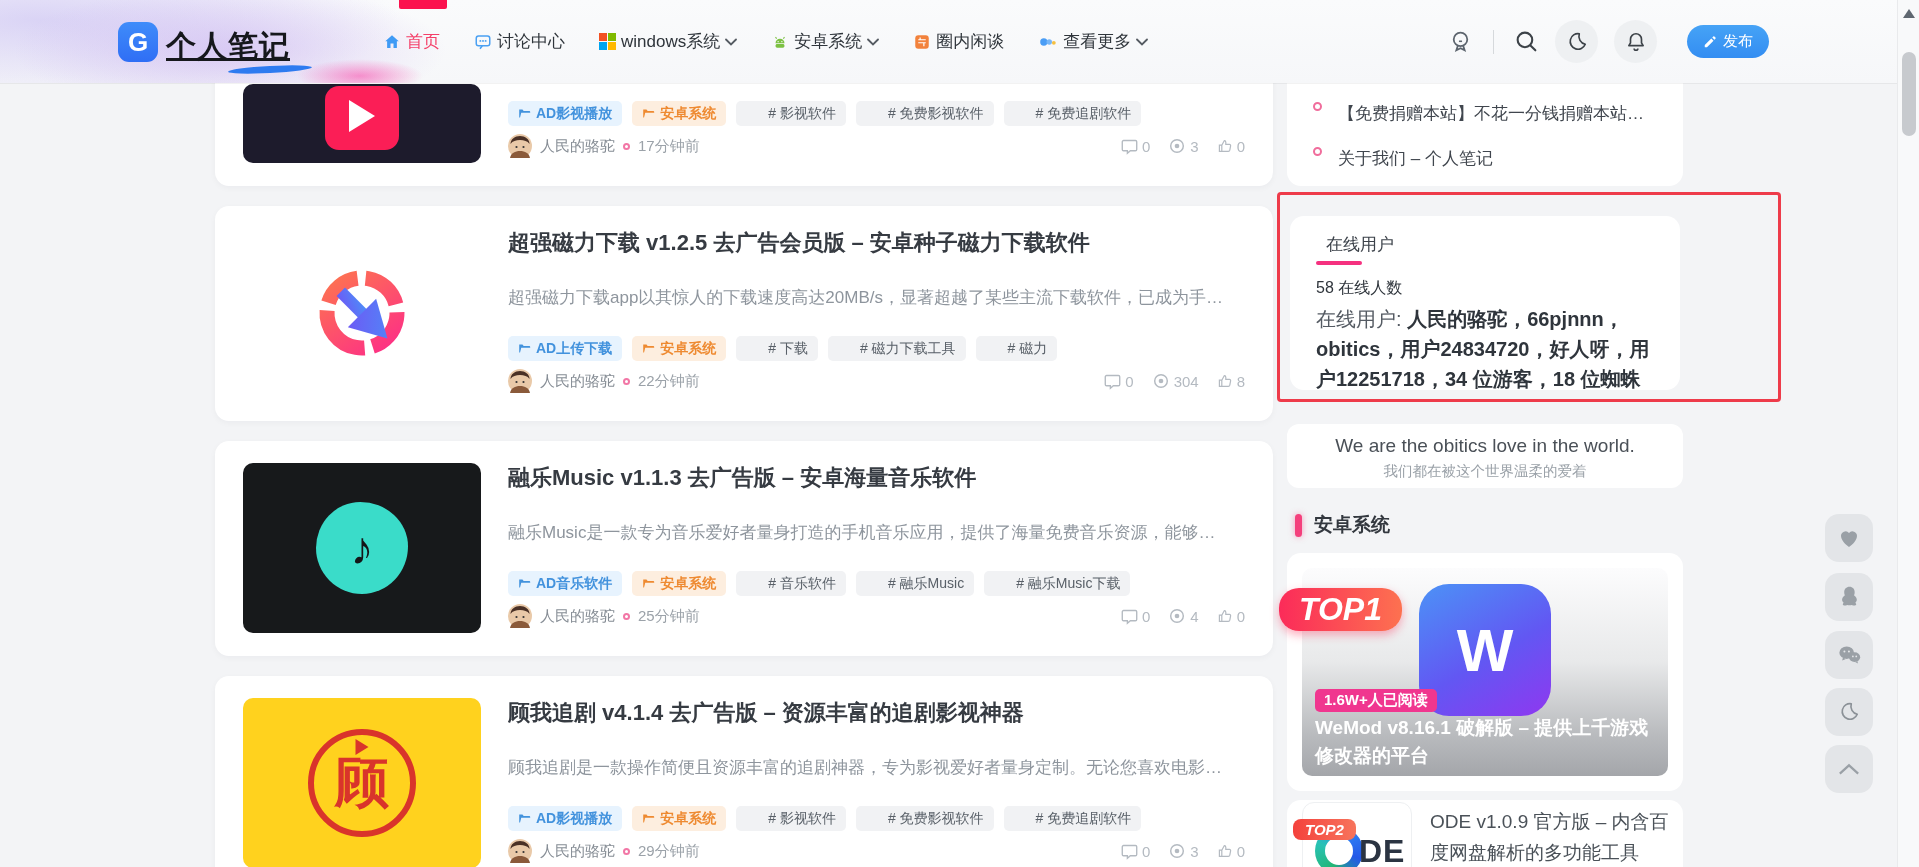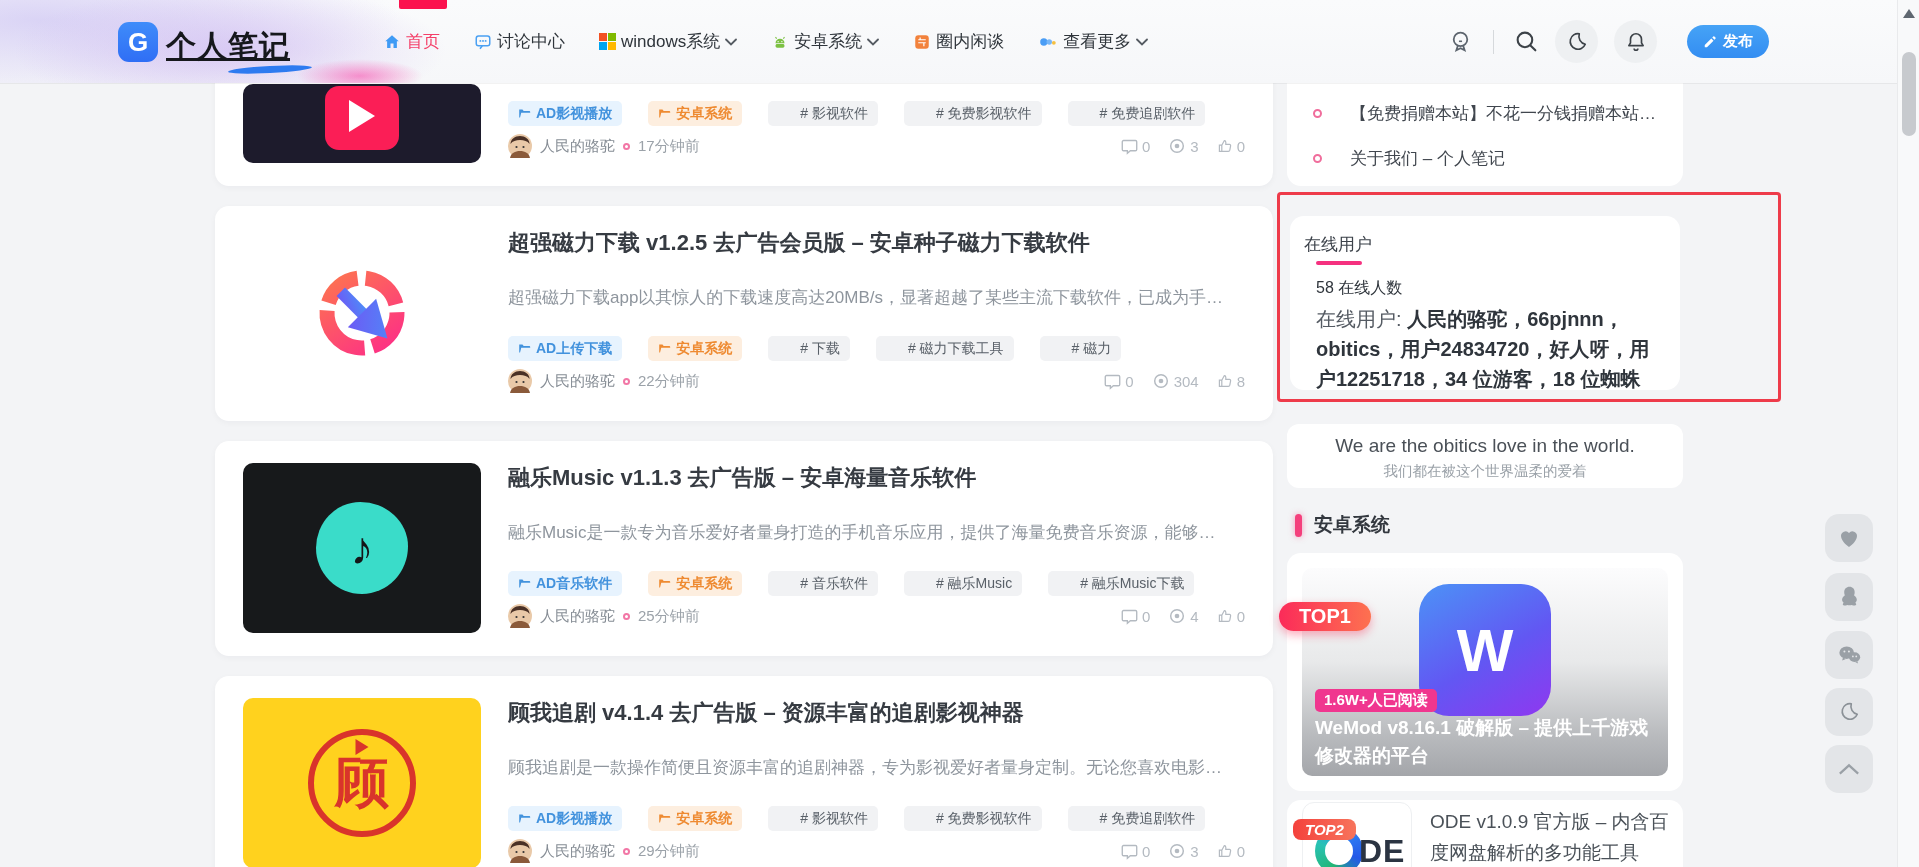--- a/index.html
+++ b/index.html
@@ -30,7 +30,7 @@
   .hdr-divider { width:1px; height:24px; background:#d6d9dc; margin:0 20px; }
   .circle-btn { width:43px; height:43px; border-radius:50%; background:#eef0f2; display:flex; align-items:center; justify-content:center; margin-left:16px; cursor:pointer; }
   .publish-btn { margin-left:30px; height:33px; padding:0 16px; border-radius:17px; border:none;
-    background:linear-gradient(180deg,#46a3f6,#338df2); color:#fff; font-size:15px; font-weight:700;
+    background:linear-gradient(180deg,#46a3f6,#338df2); color:#fff; font-size:15px; font-weight:400;
     display:flex; align-items:center; gap:6px; cursor:pointer; font-family:inherit;text-align:right; }
 
   

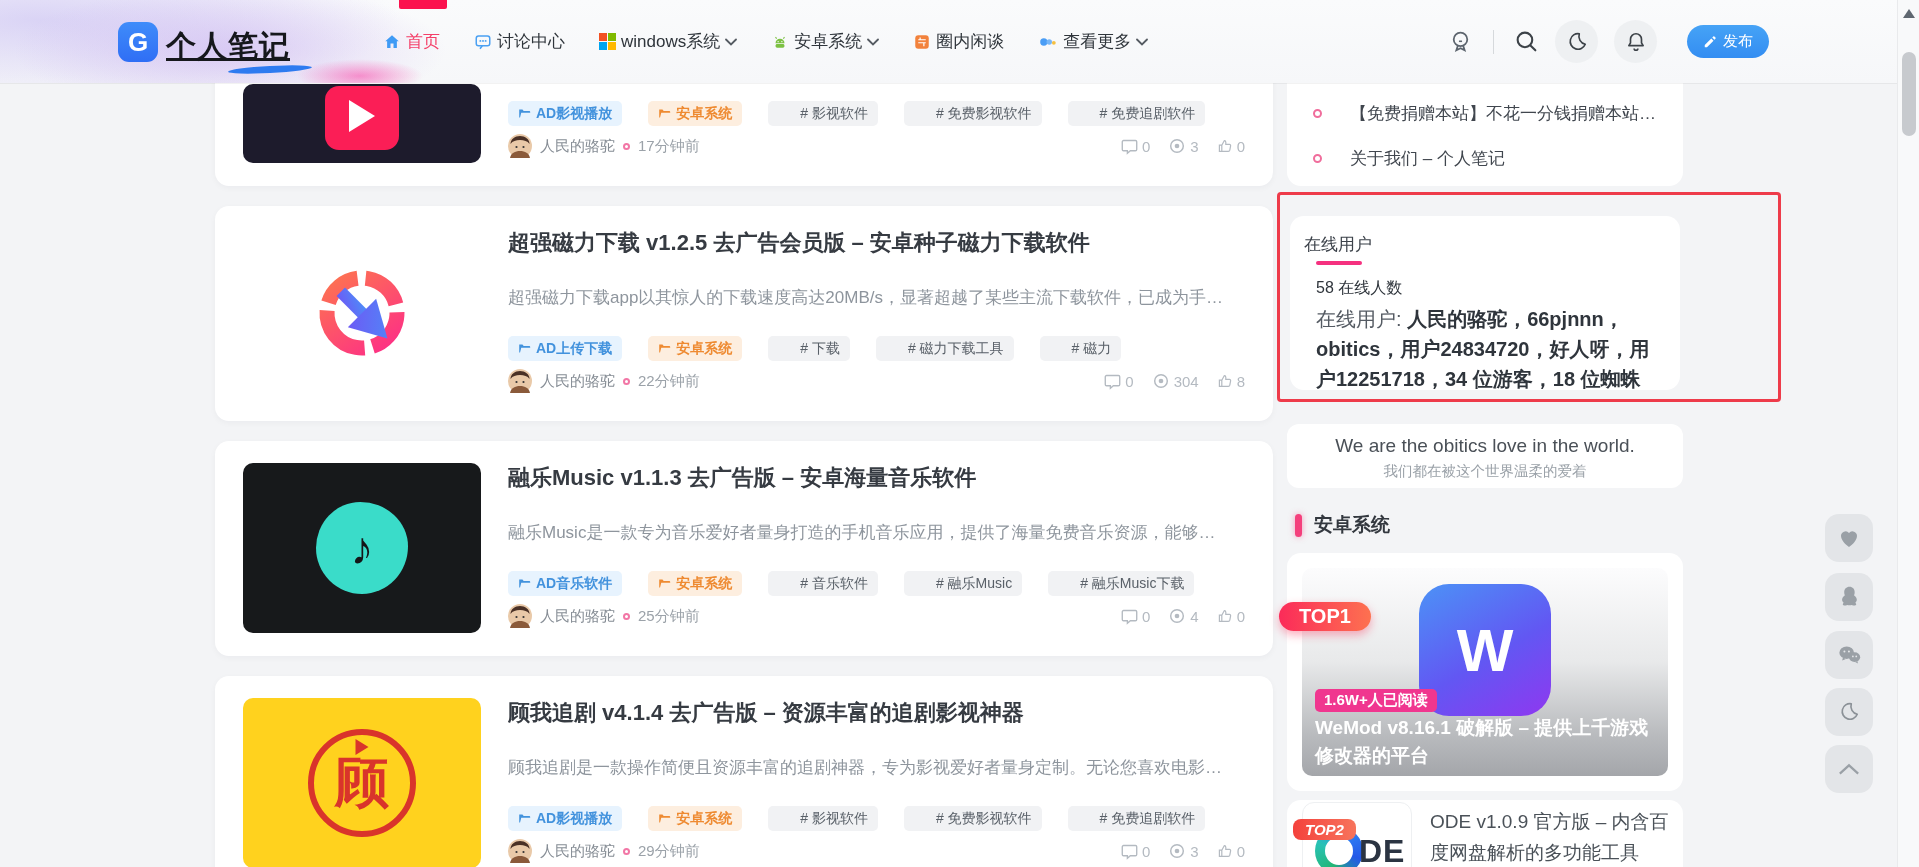--- a/index.html
+++ b/index.html
@@ -38,7 +38,7 @@
   .thumb { position:absolute; left:28px; top:22px; width:238px; height:170px; border-radius:10px; overflow:hidden; }
   .card-title { position:absolute; left:293px; top:22px; width:740px; font-size:22px; font-weight:700; color:#363b42; cursor:pointer; white-space:nowrap; overflow:hidden; }
   .card-excerpt { position:absolute; left:293px; top:80px; width:740px; font-size:17px; color:#8e959d; }
-  .tag-row { position:absolute; left:293px; top:130px; display:flex; gap:26px; }
+  .tag-row { position:absolute; left:293px; top:130px; display:flex; gap:10px; }
   .tag { display:flex; align-items:center; gap:5px; height:25px; padding:0 10px; border-radius:5px; font-size:14px; cursor:pointer; white-space:nowrap; }
   .tag.blue { background:#e7f3fe; color:#4292dd; font-weight:700; }
   .tag.orange { background:#fdeedf; color:#ee8a31; font-weight:700; }

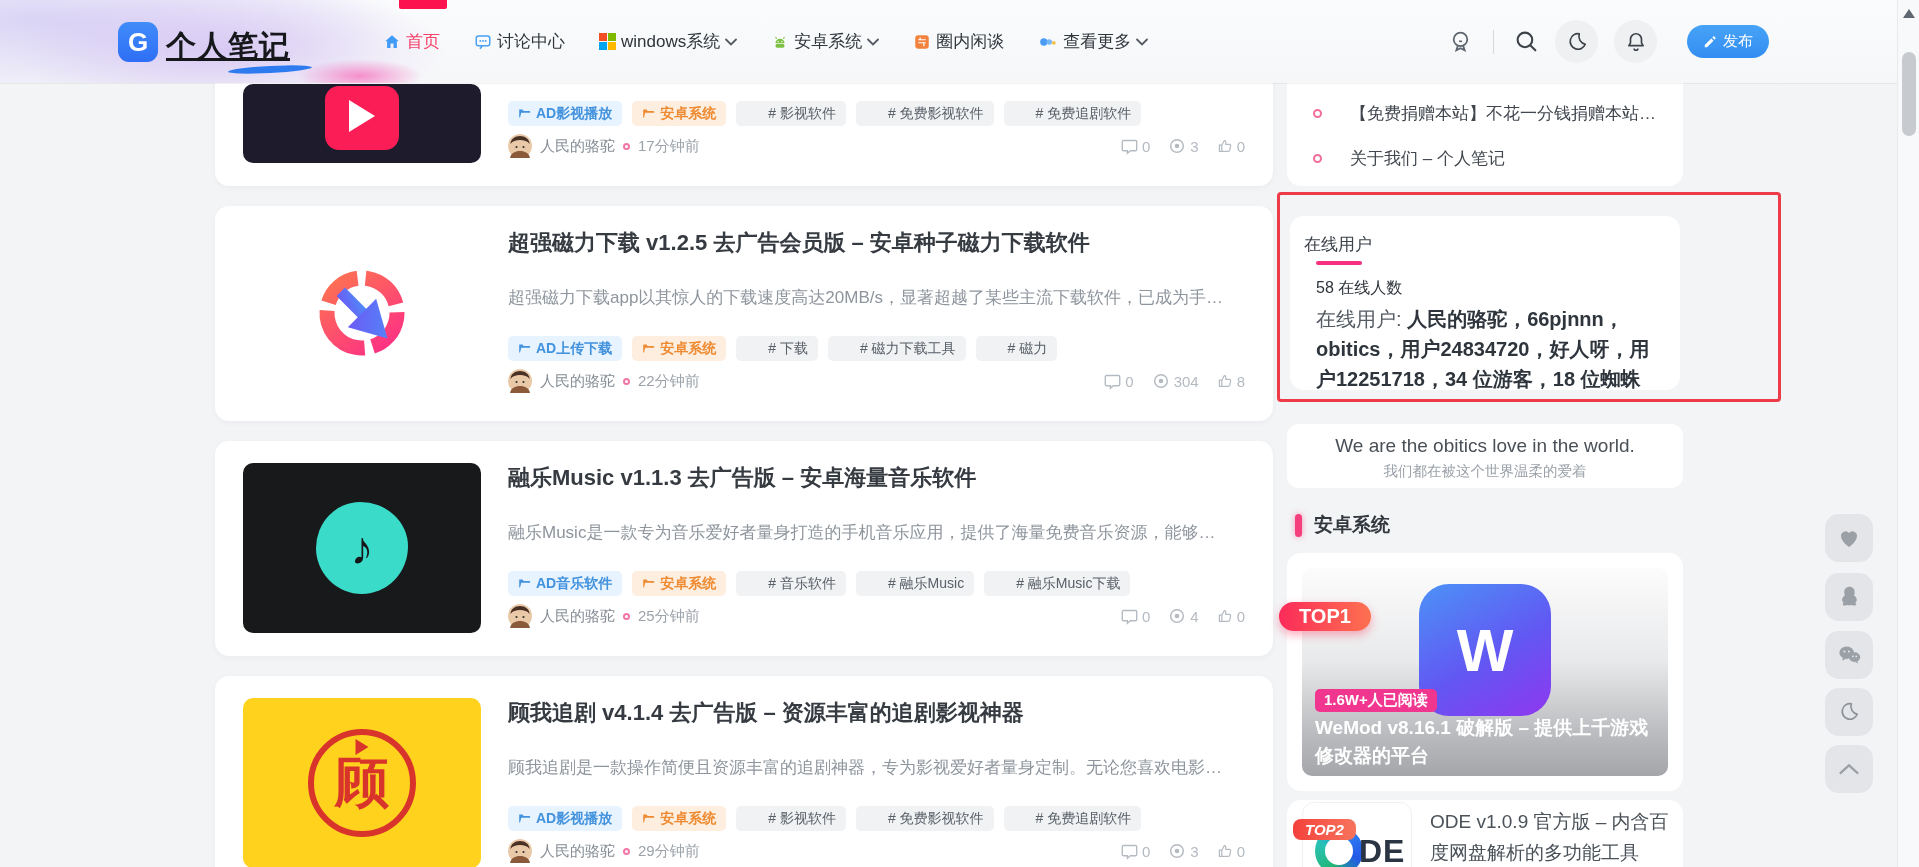--- a/index.html
+++ b/index.html
@@ -62,7 +62,7 @@
 
   
   .side-links { position:absolute; left:1287px; top:40px; width:396px; height:146px; background:#fff; border-radius:14px; }
-  .side-link { position:absolute; left:26px; display:flex; align-items:center; gap:28px; font-size:17px; color:#40464e; cursor:pointer; width:350px; white-space:nowrap; overflow:hidden; }
+  .side-link { position:absolute; left:26px; display:flex; gap:16px; font-size:17px; color:#40464e; cursor:pointer; width:350px; white-space:nowrap; overflow:hidden; }
   .bullet { flex:0 0 auto; width:9px; height:9px; border:2.5px solid #f06d9c; border-radius:50%; }
 
   .side-online { position:absolute; left:1290px; top:216px; width:390px; height:174px; background:#fff; border-radius:14px; }

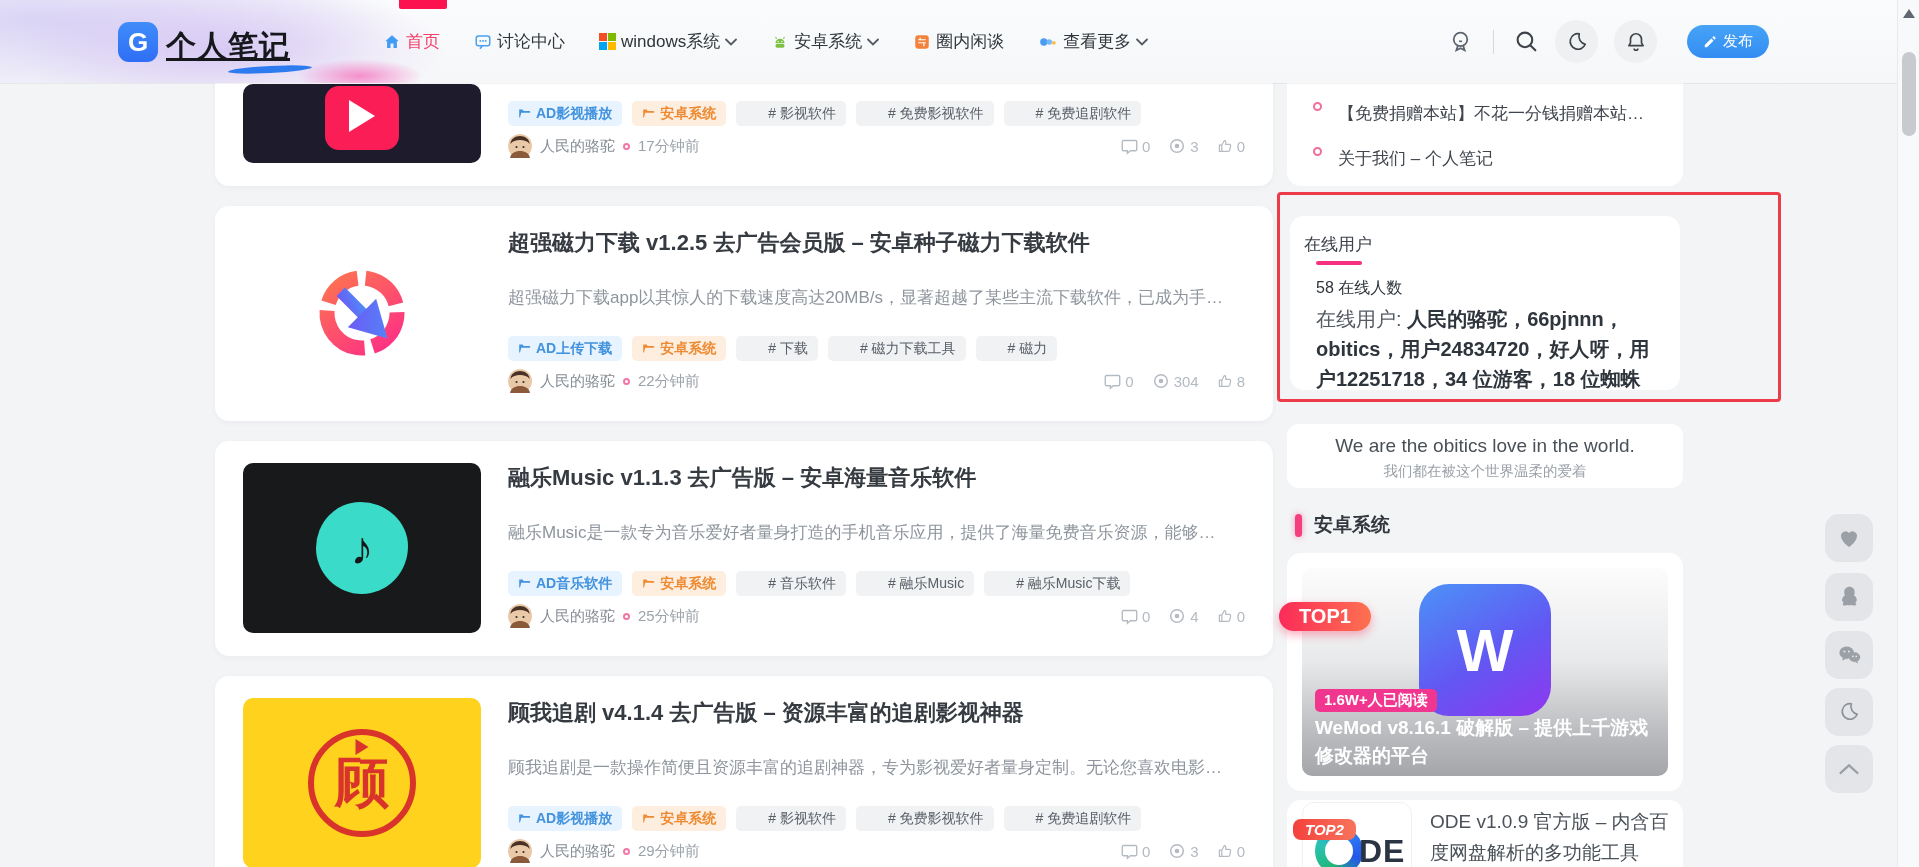--- a/index.html
+++ b/index.html
@@ -66,7 +66,7 @@
   .bullet { flex:0 0 auto; width:9px; height:9px; border:2.5px solid #f06d9c; border-radius:50%; }
 
   .side-online { position:absolute; left:1290px; top:216px; width:390px; height:174px; background:#fff; border-radius:14px; }
-  .online-title { position:absolute; left:14px; top:17px; font-size:17px; color:#3c424a;text-align:center; }
+  .online-title { position:absolute; left:36px; top:17px; font-size:17px; color:#3c424a;text-align:center; }
   .online-underline { position:absolute; left:26px; top:45px; width:46px; height:4px; background:#f5317f; border-radius:2px; }
   .online-count { position:absolute; left:26px; top:62px; font-size:16px; font-weight:400; color:#2f353c; }
   .online-users { position:absolute; left:26px; top:88px; width:338px; font-size:20px; line-height:30px; color:#555b63; }

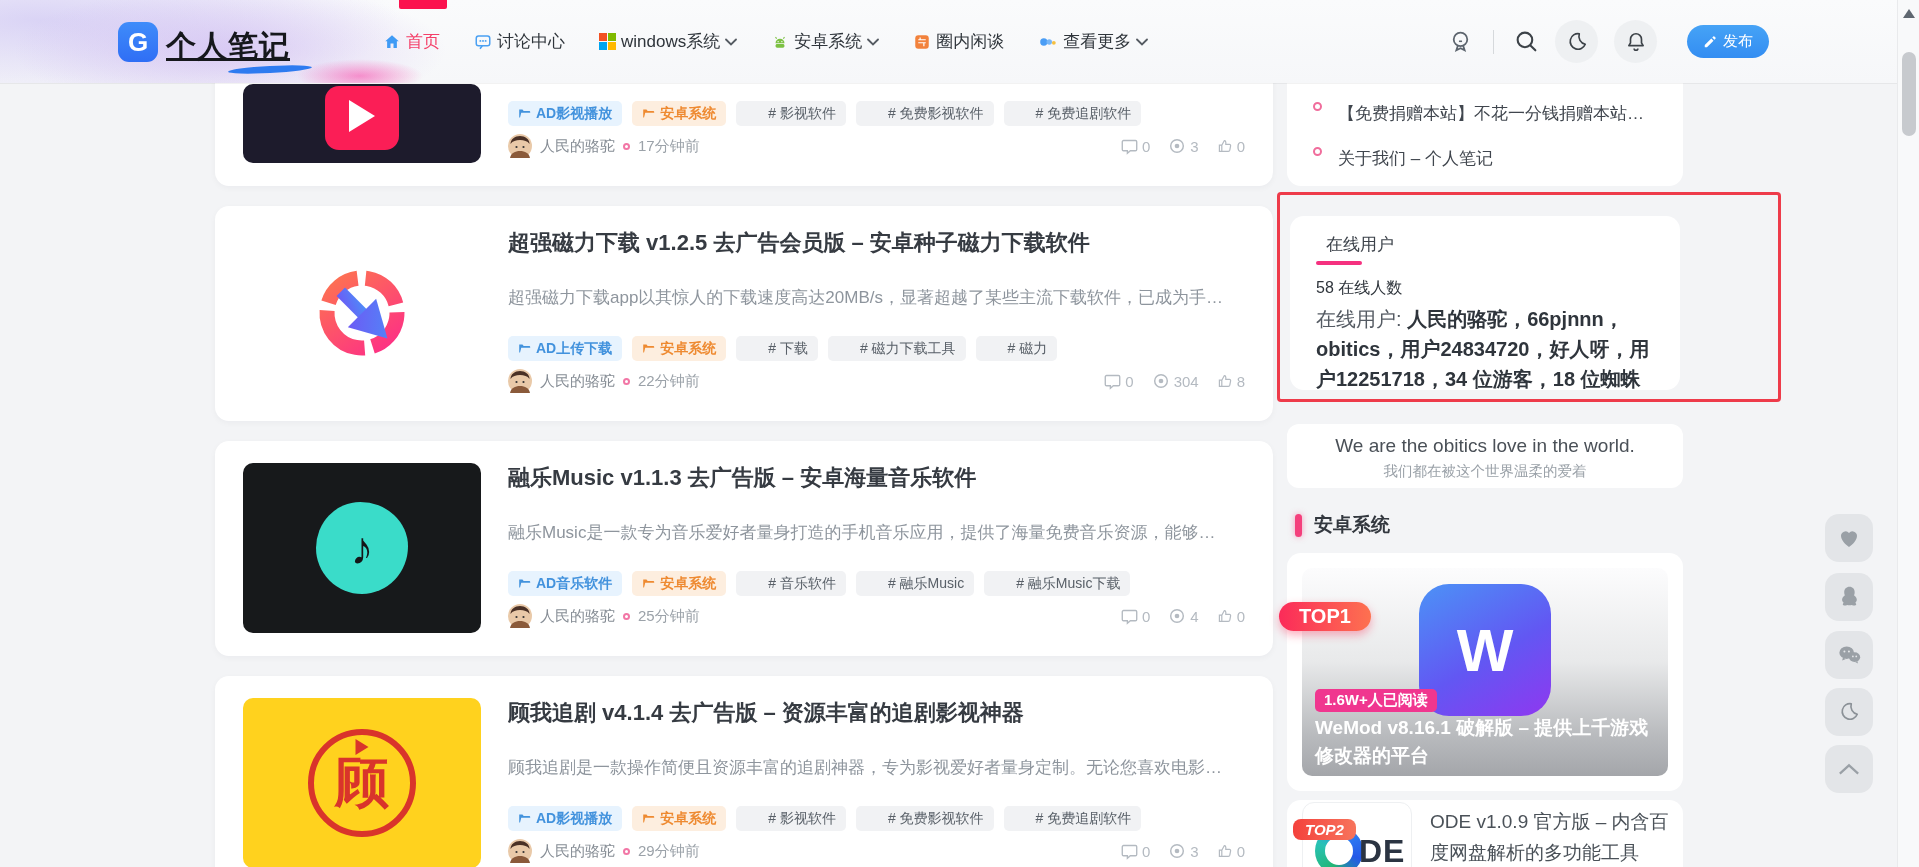--- a/index.html
+++ b/index.html
@@ -90,8 +90,8 @@
     display:flex; align-items:center; justify-content:center; color:#fff; font-size:60px; font-weight:800; }
   .read-badge { position:absolute; left:13px; bottom:64px; background:#f0368f; color:#fff; font-size:15px; font-weight:700; padding:2px 9px; border-radius:5px; }
   .top1-title { position:absolute; left:13px; bottom:6px; width:344px; font-size:19px; font-weight:700; color:#fff; line-height:28px; }
-  .top-badge1 { position:absolute; left:-8px; top:49px; padding:3px 20px; border-radius:20px; color:#fff;
-    font-size:20px; font-weight:800; background:linear-gradient(90deg,#fb2b59,#fd7150);
+  .top-badge1 { position:absolute; left:-8px; top:35px; padding:3px 20px; border-radius:20px; color:#fff;
+    font-size:32px; font-weight:800; font-style:italic; background:linear-gradient(90deg,#fb2b59,#fd7150);
     box-shadow:0 4px 10px rgba(250,50,90,.4); z-index:5; }
 
   .top2-card { position:absolute; left:1287px; top:800px; width:396px; height:110px; background:#fff; border-radius:14px; cursor:pointer; }

